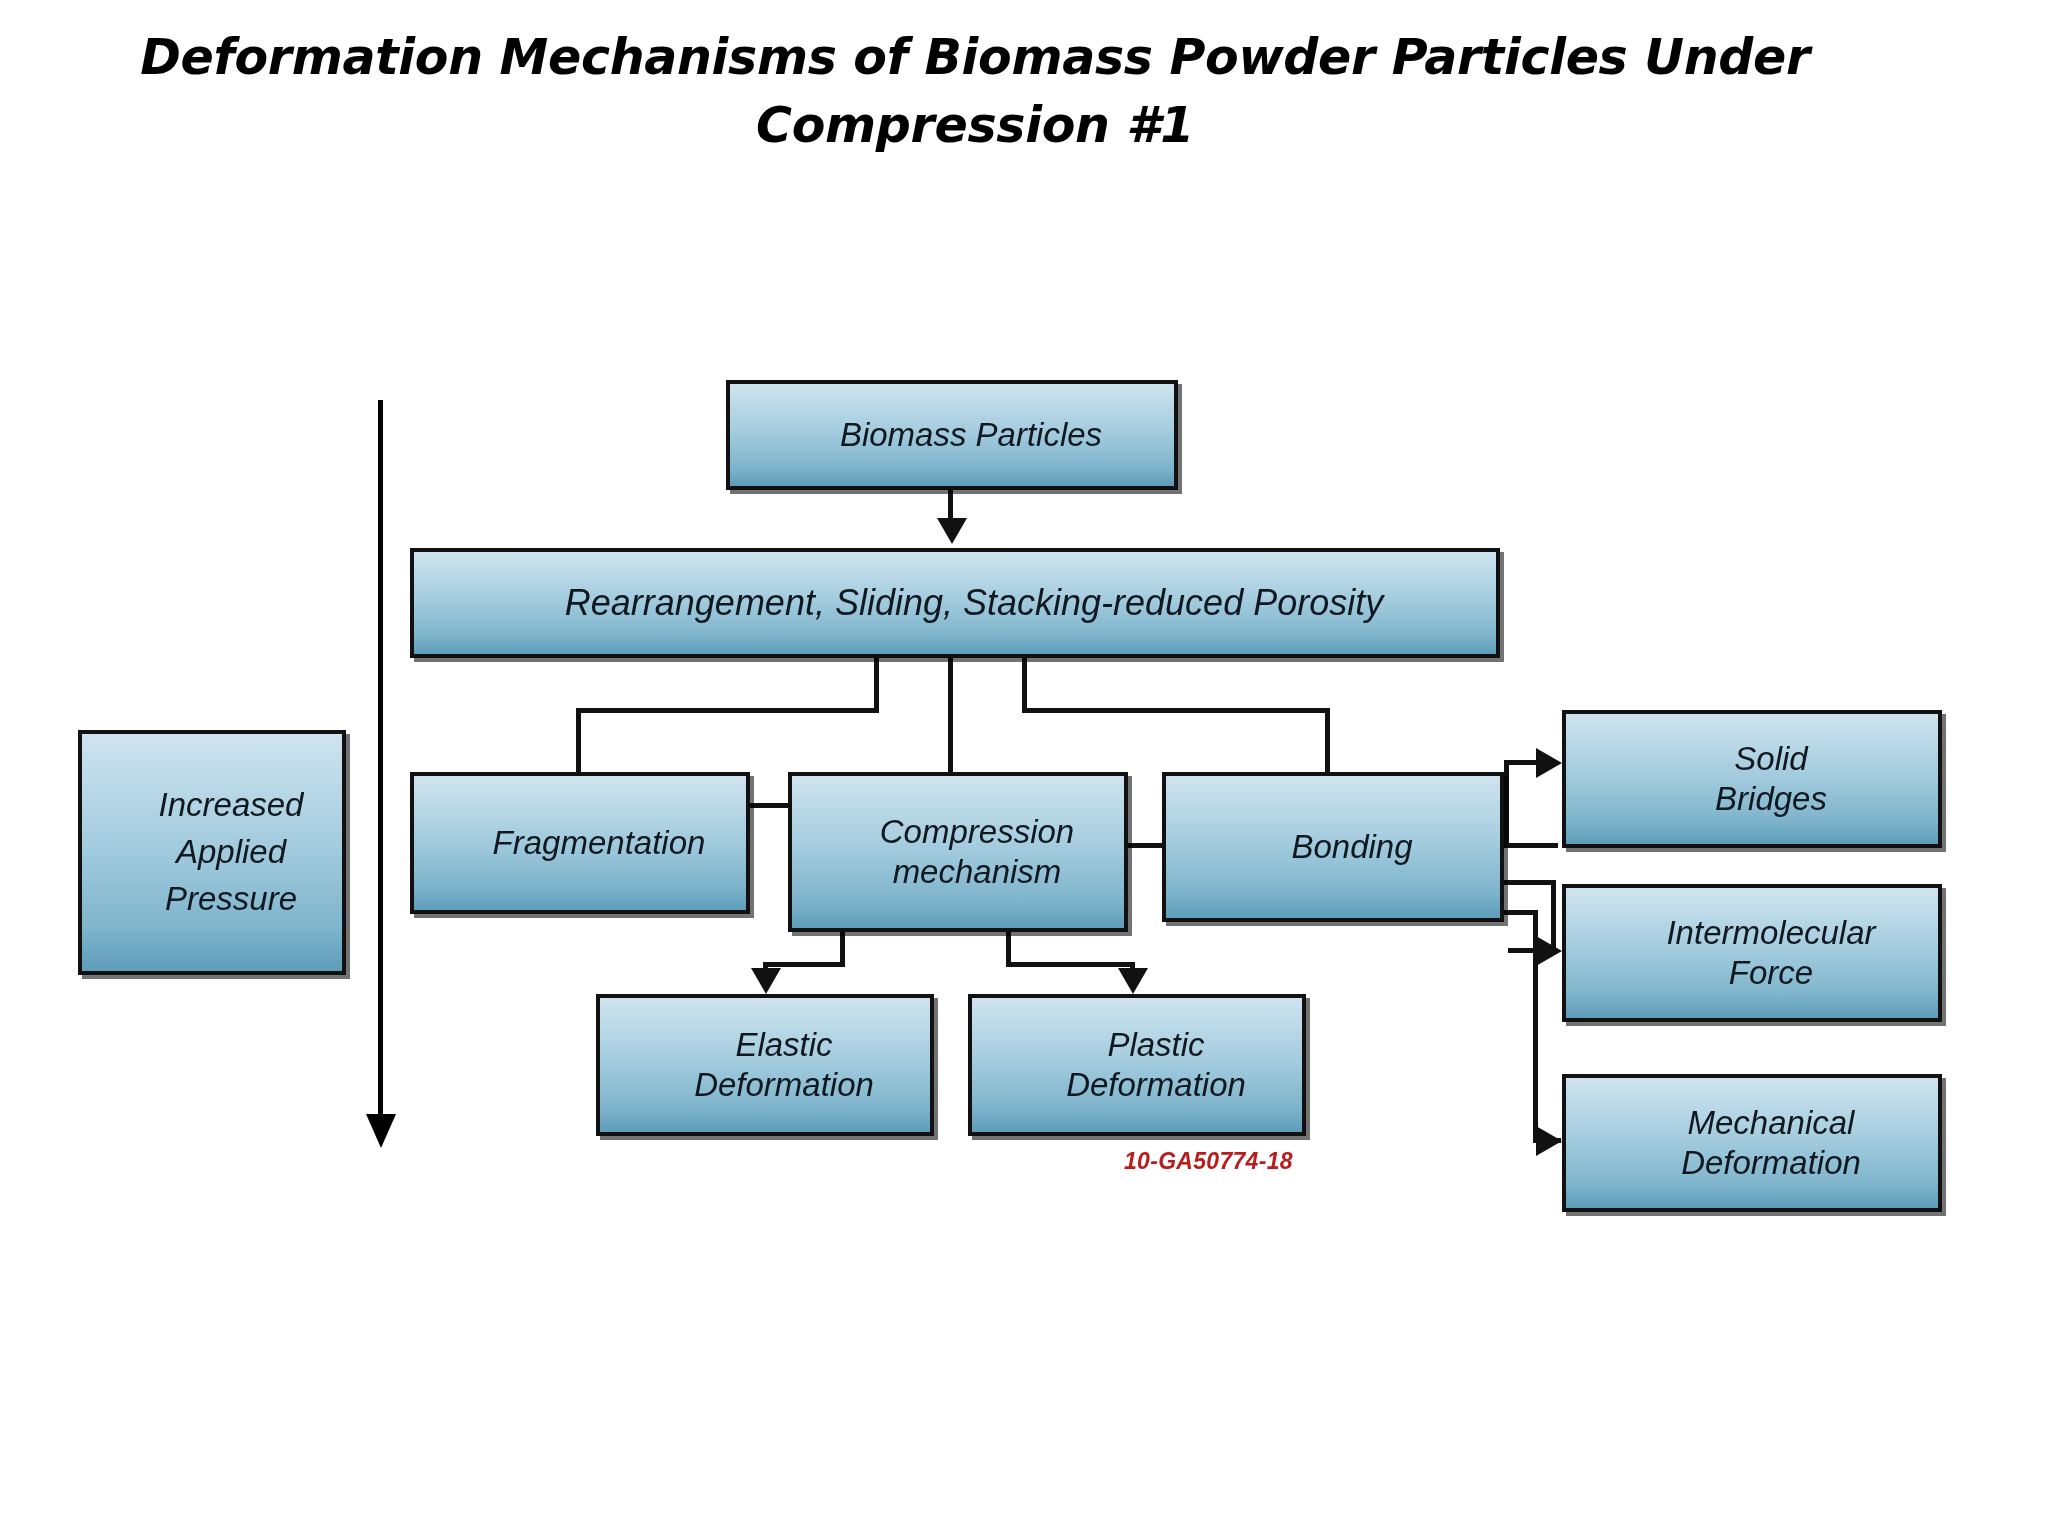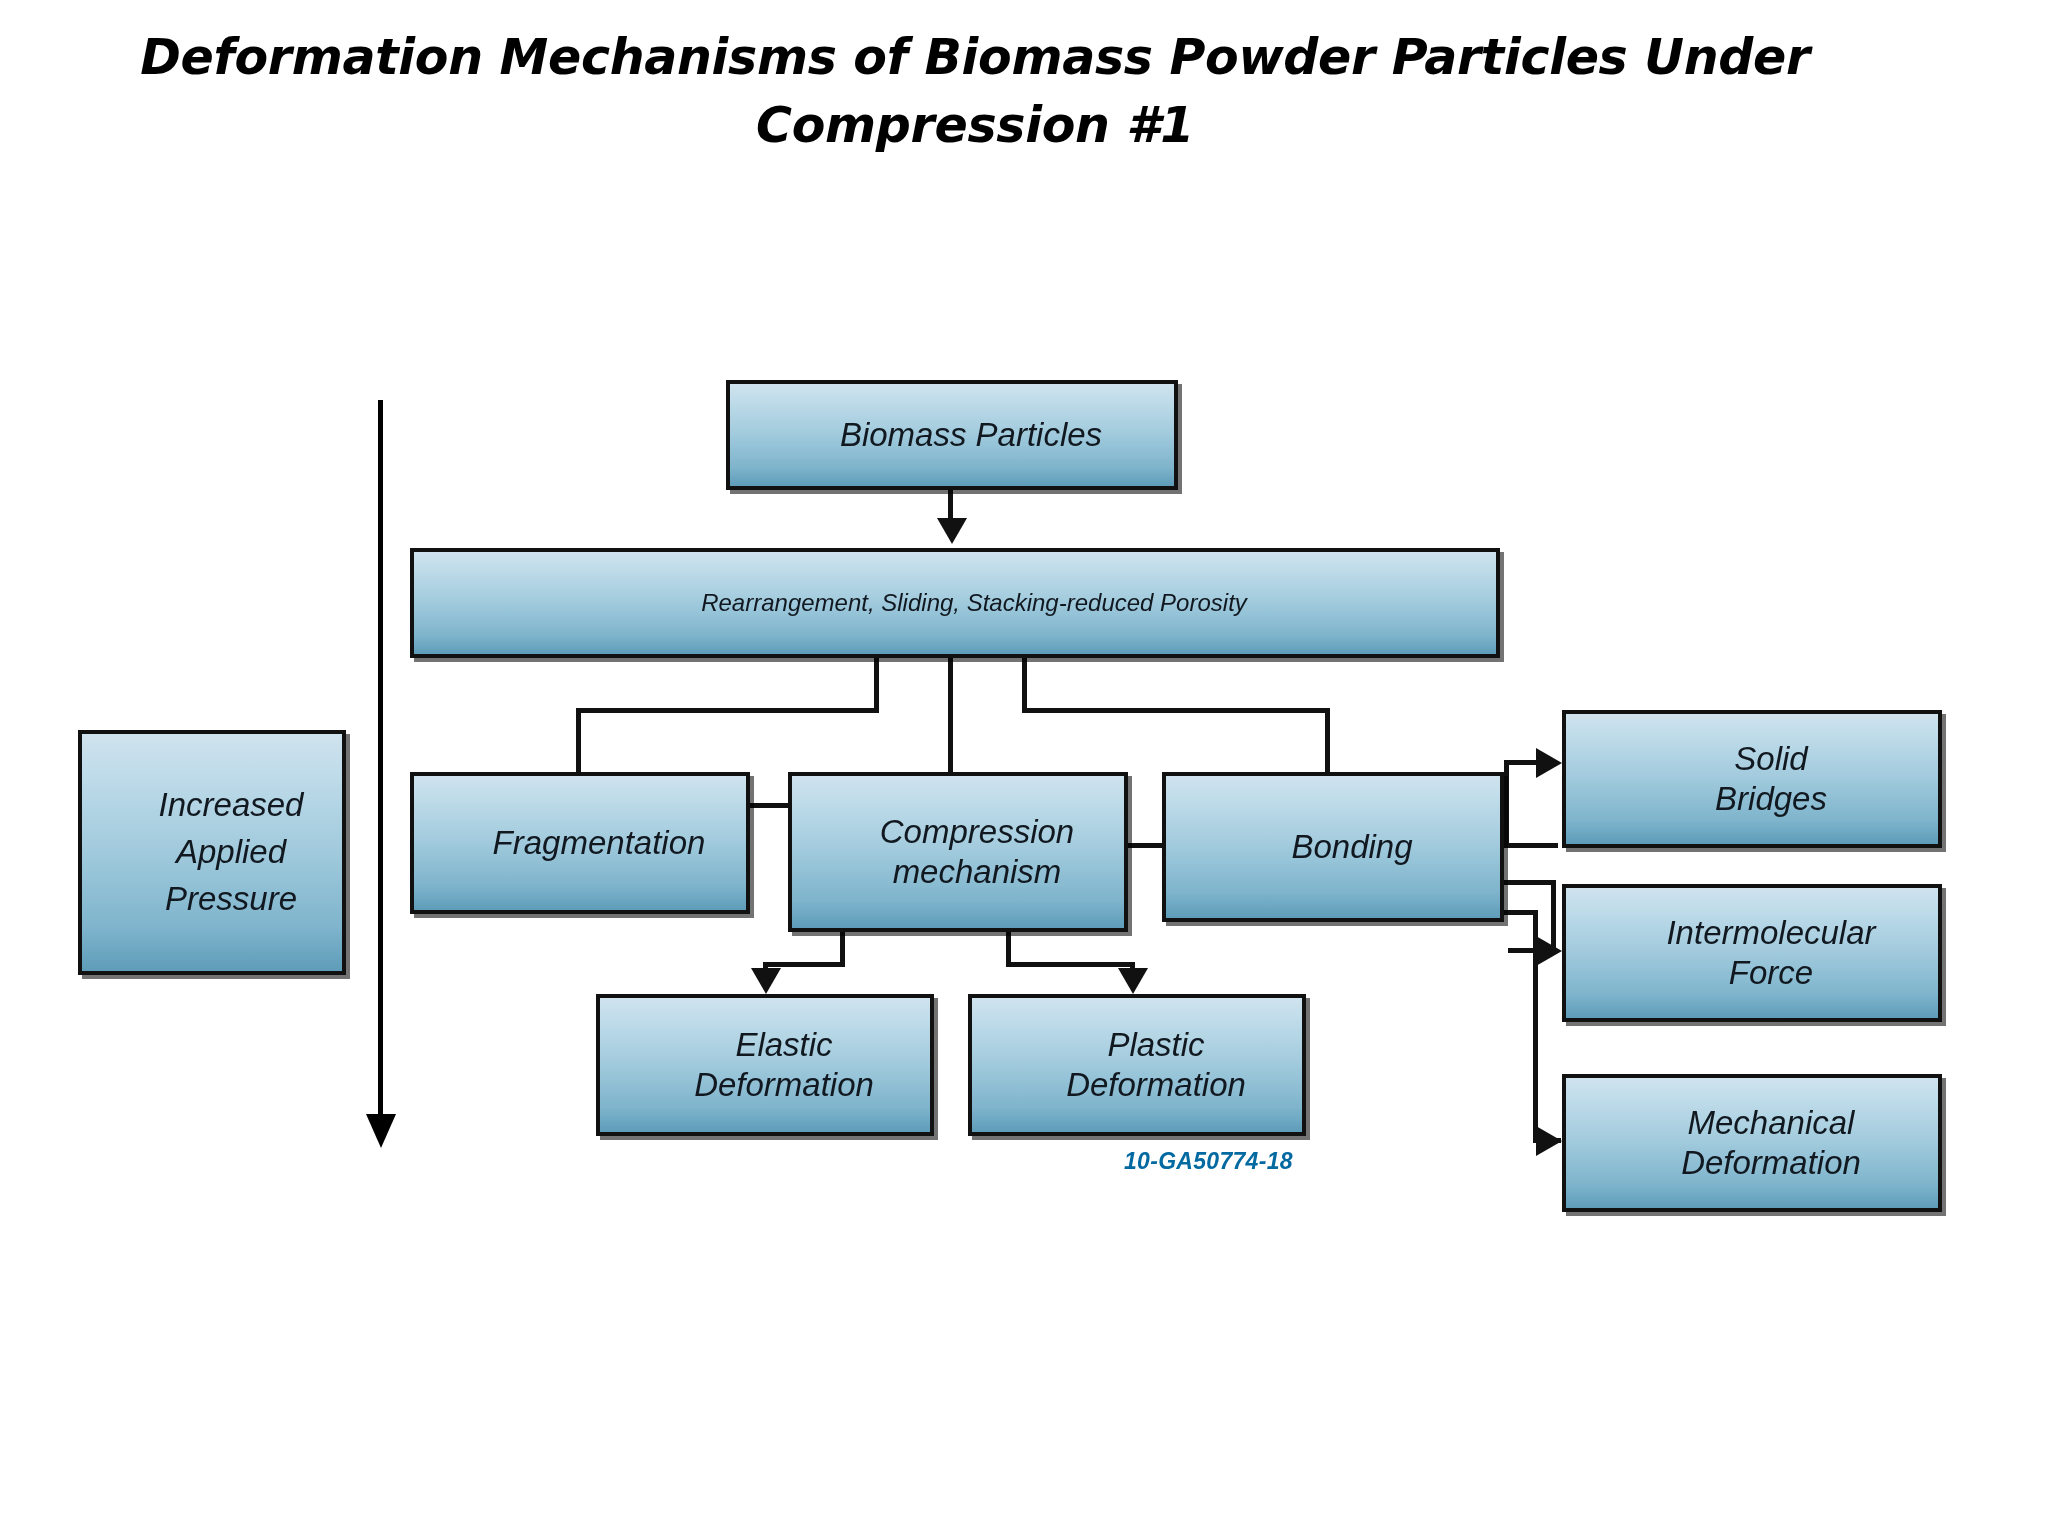--- a/index.html
+++ b/index.html
@@ -60,7 +60,7 @@
 
   
   #node-biomass      { left: 726px; top: 380px;  width: 452px; height: 110px; }
-  #node-rearrange    { left: 410px; top: 548px;  width: 1090px; height: 110px; font-size: 24px; }
+  #node-rearrange    { left: 410px; top: 548px;  width: 1090px; height: 110px; font-size: 36px; }
   #node-fragmentation{ left: 410px; top: 772px;  width: 340px; height: 142px; }
   #node-compression  { left: 788px; top: 772px;  width: 340px; height: 160px; }
   #node-bonding      { left: 1162px;top: 772px;  width: 342px; height: 150px; }

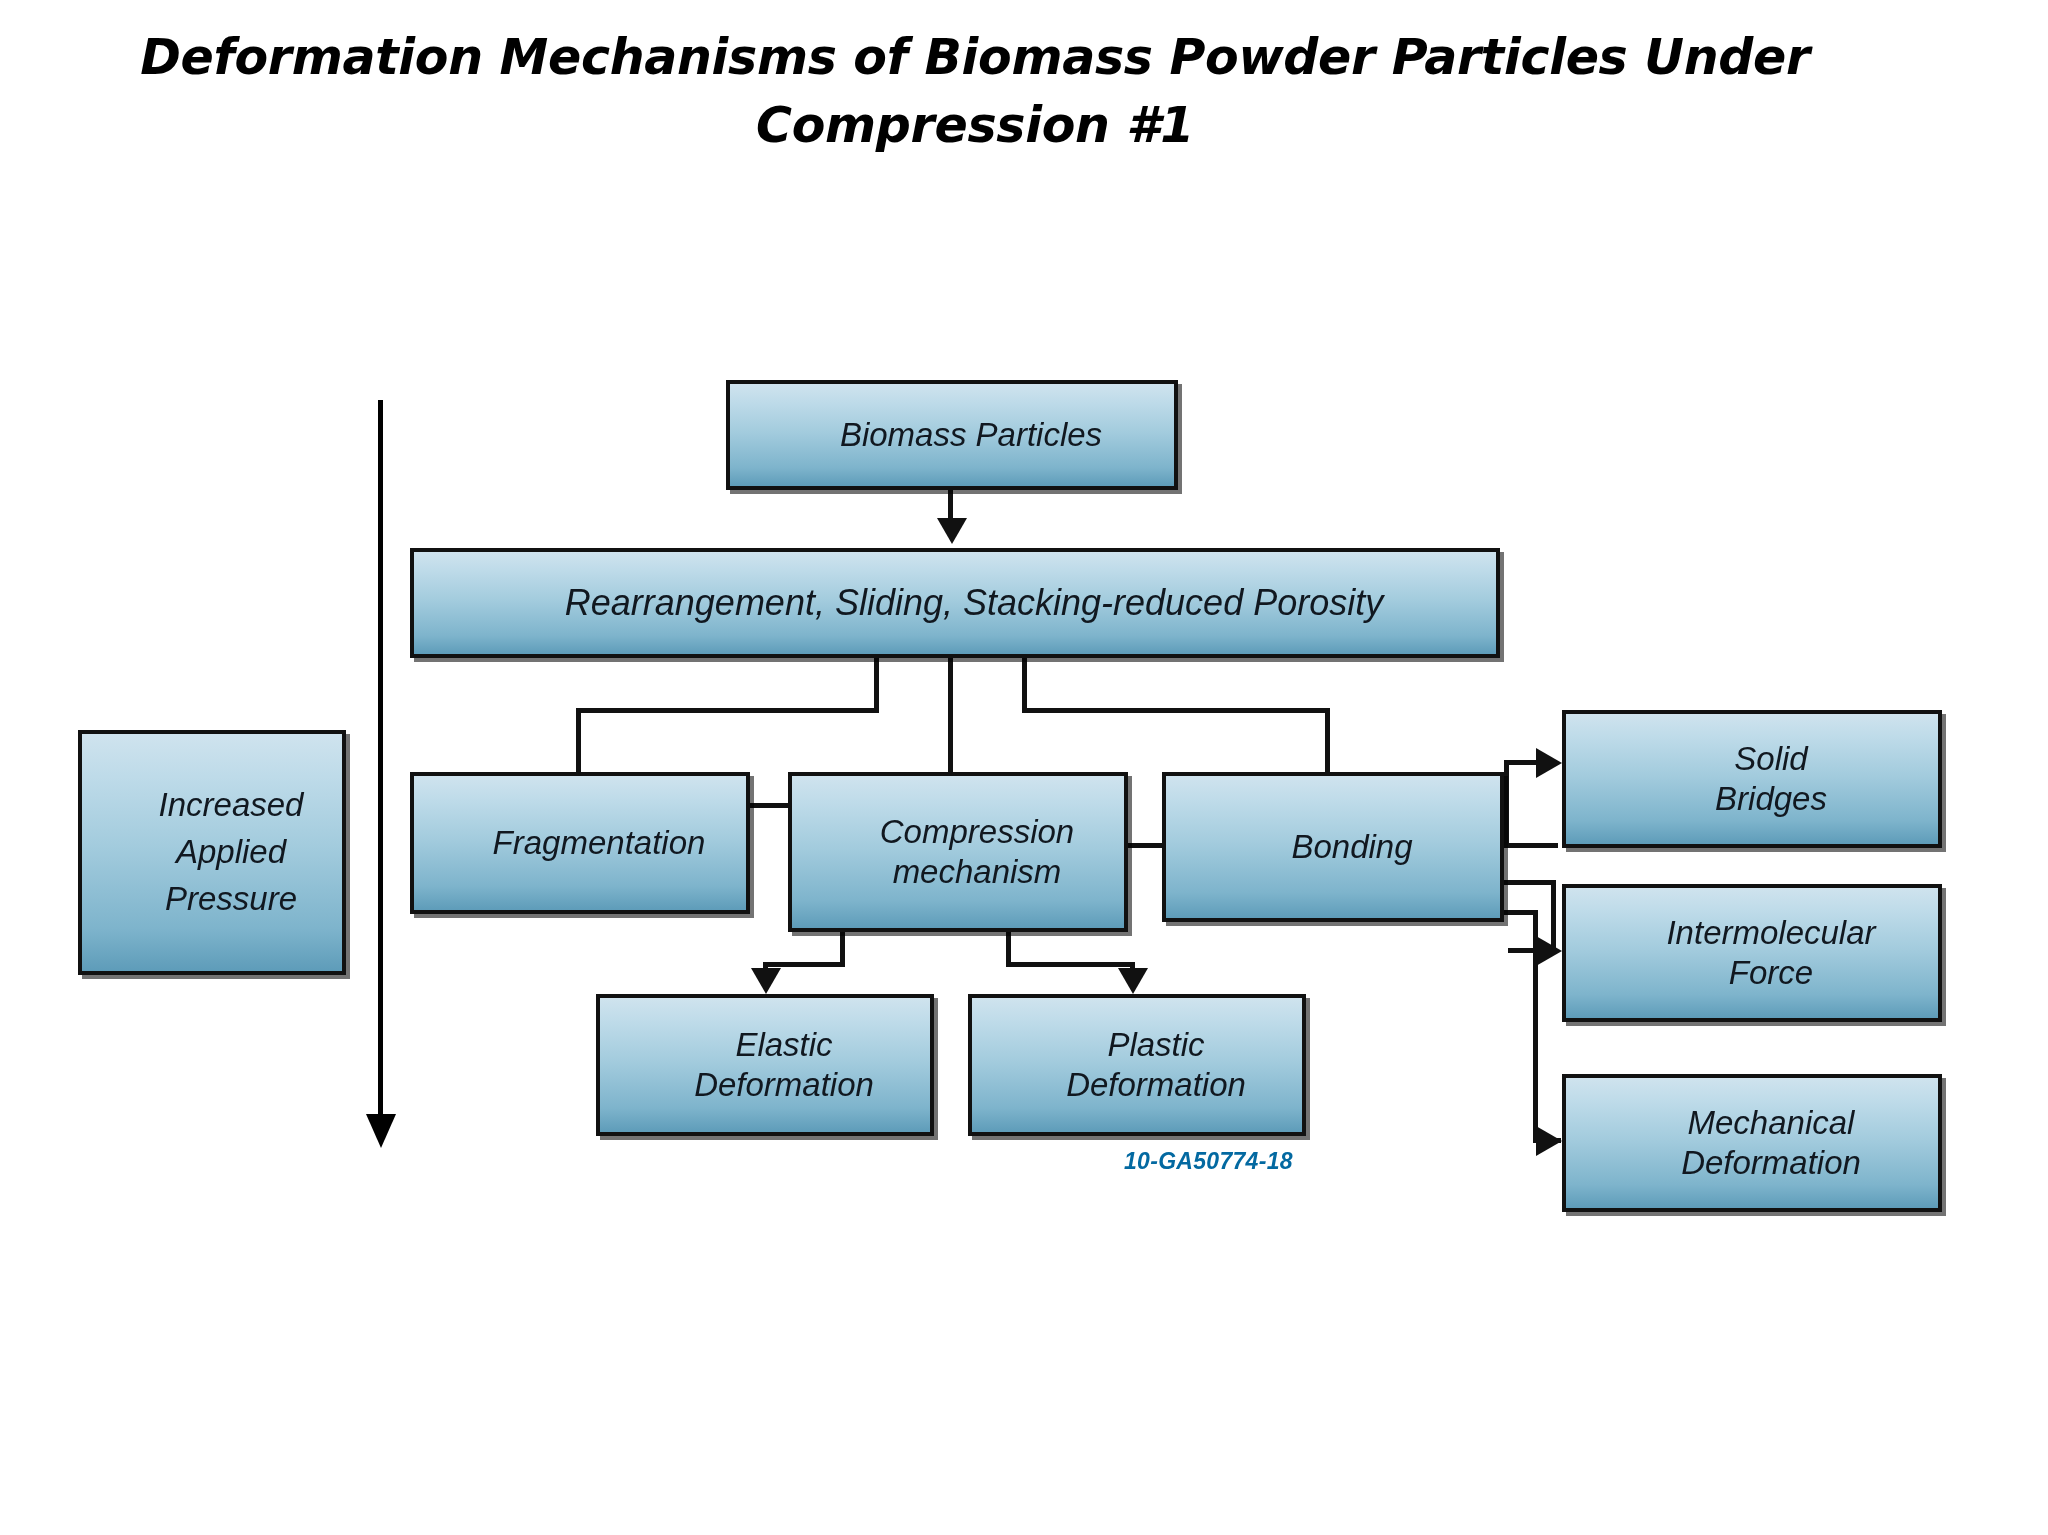--- a/index.html
+++ b/index.html
@@ -119,7 +119,7 @@
     font-family: "Liberation Sans", sans-serif;
     font-weight: bold;
     font-size: 23px;
-    color: #0369a1;
+    color: #b91c1c;
     letter-spacing: 0.3px;
     z-index: 5;
     text-align: right;

